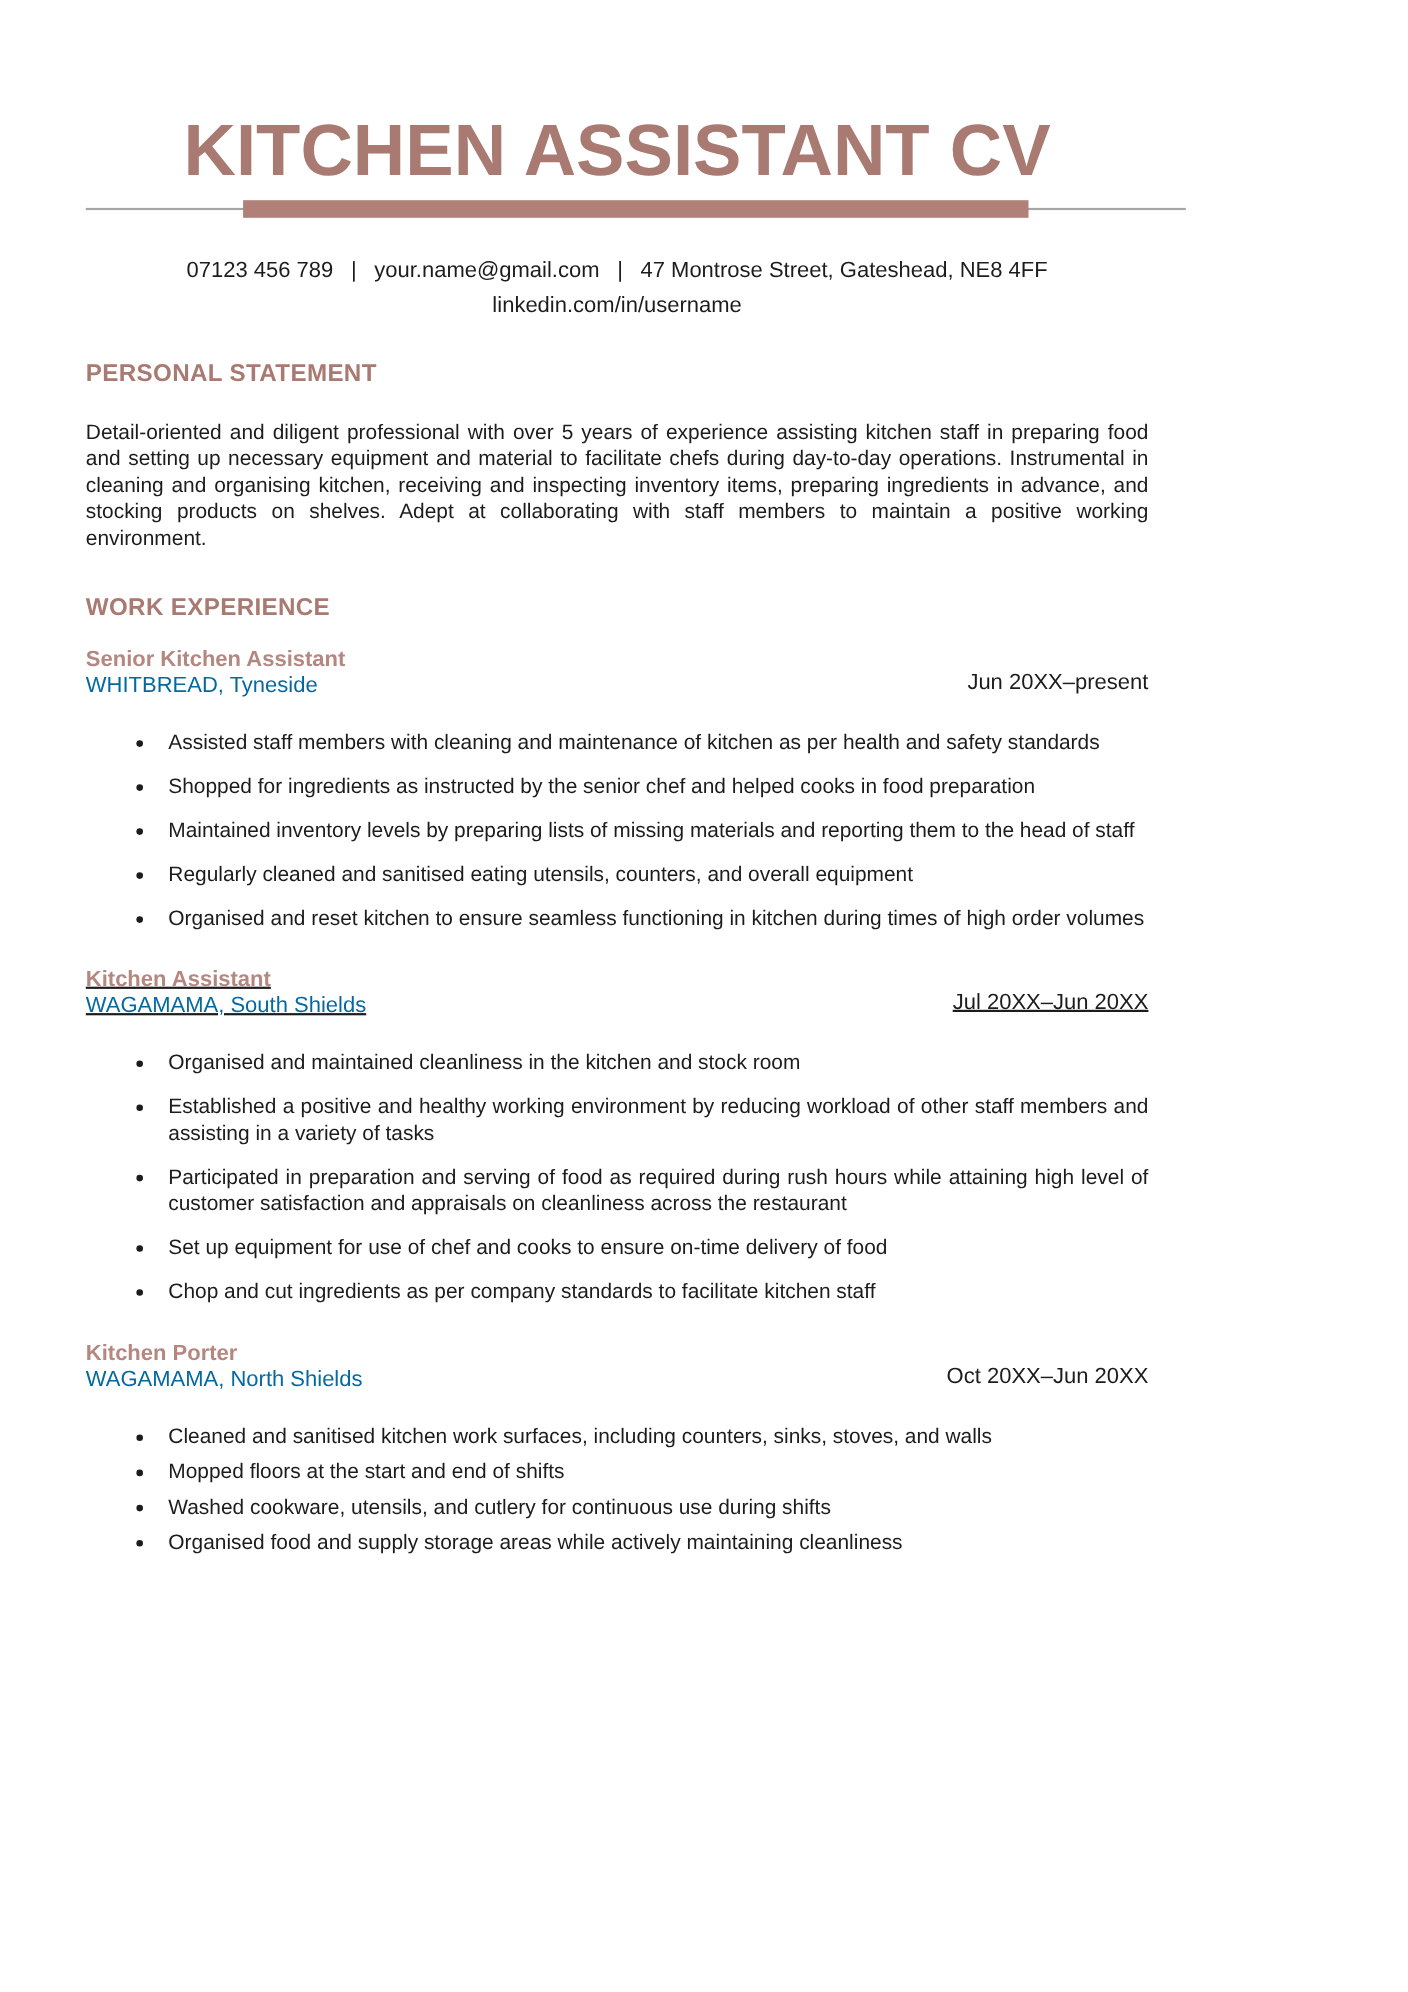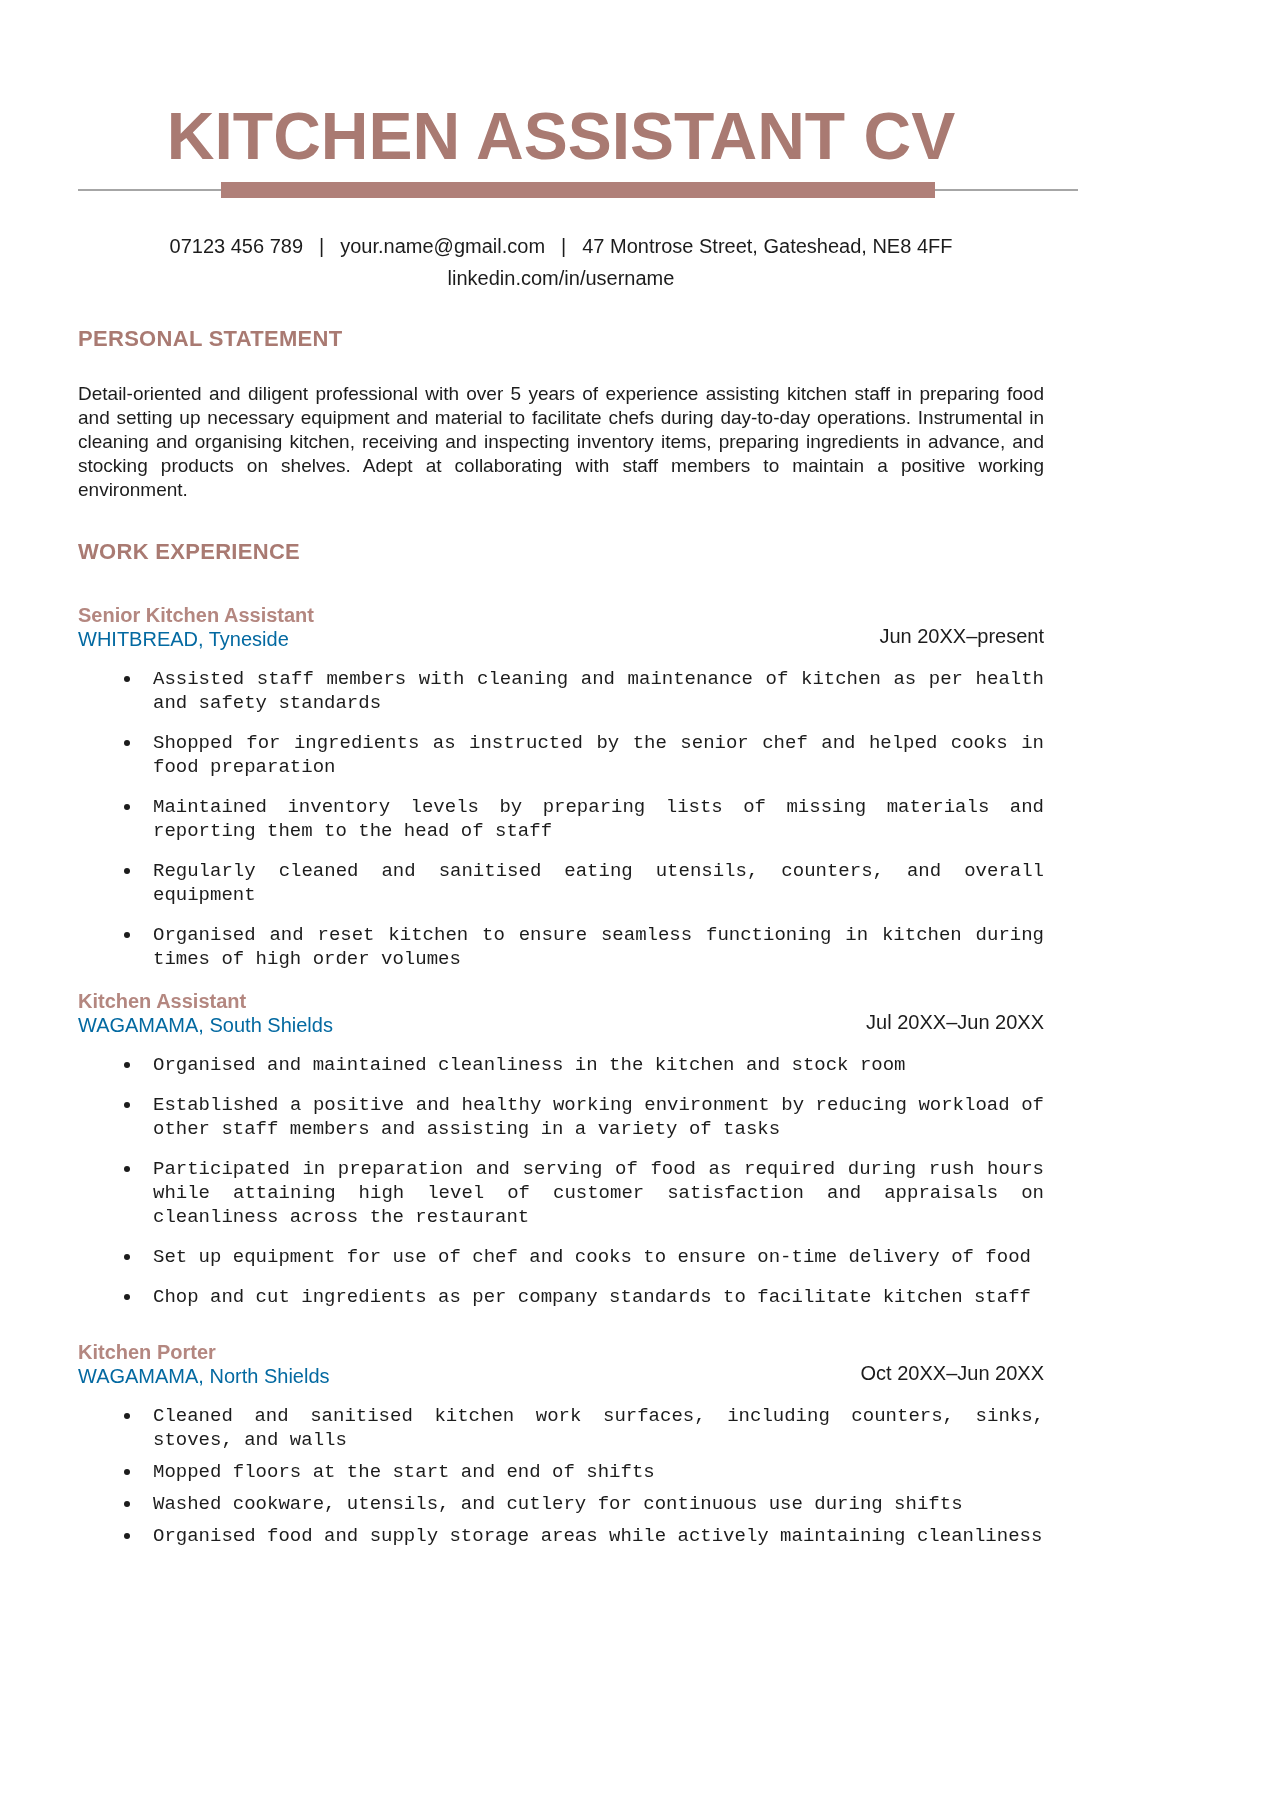--- a/index.html
+++ b/index.html
@@ -83,7 +83,7 @@
     justify-content: space-between;
     align-items: flex-end;
   }
-  .job1 { margin-top: 38px; }
+  .job1 { margin-top: 22px; }
   .job2 { margin-top: 18px; }
   .job3 { margin-top: 31px; gap: 44px; }
   .job-title {

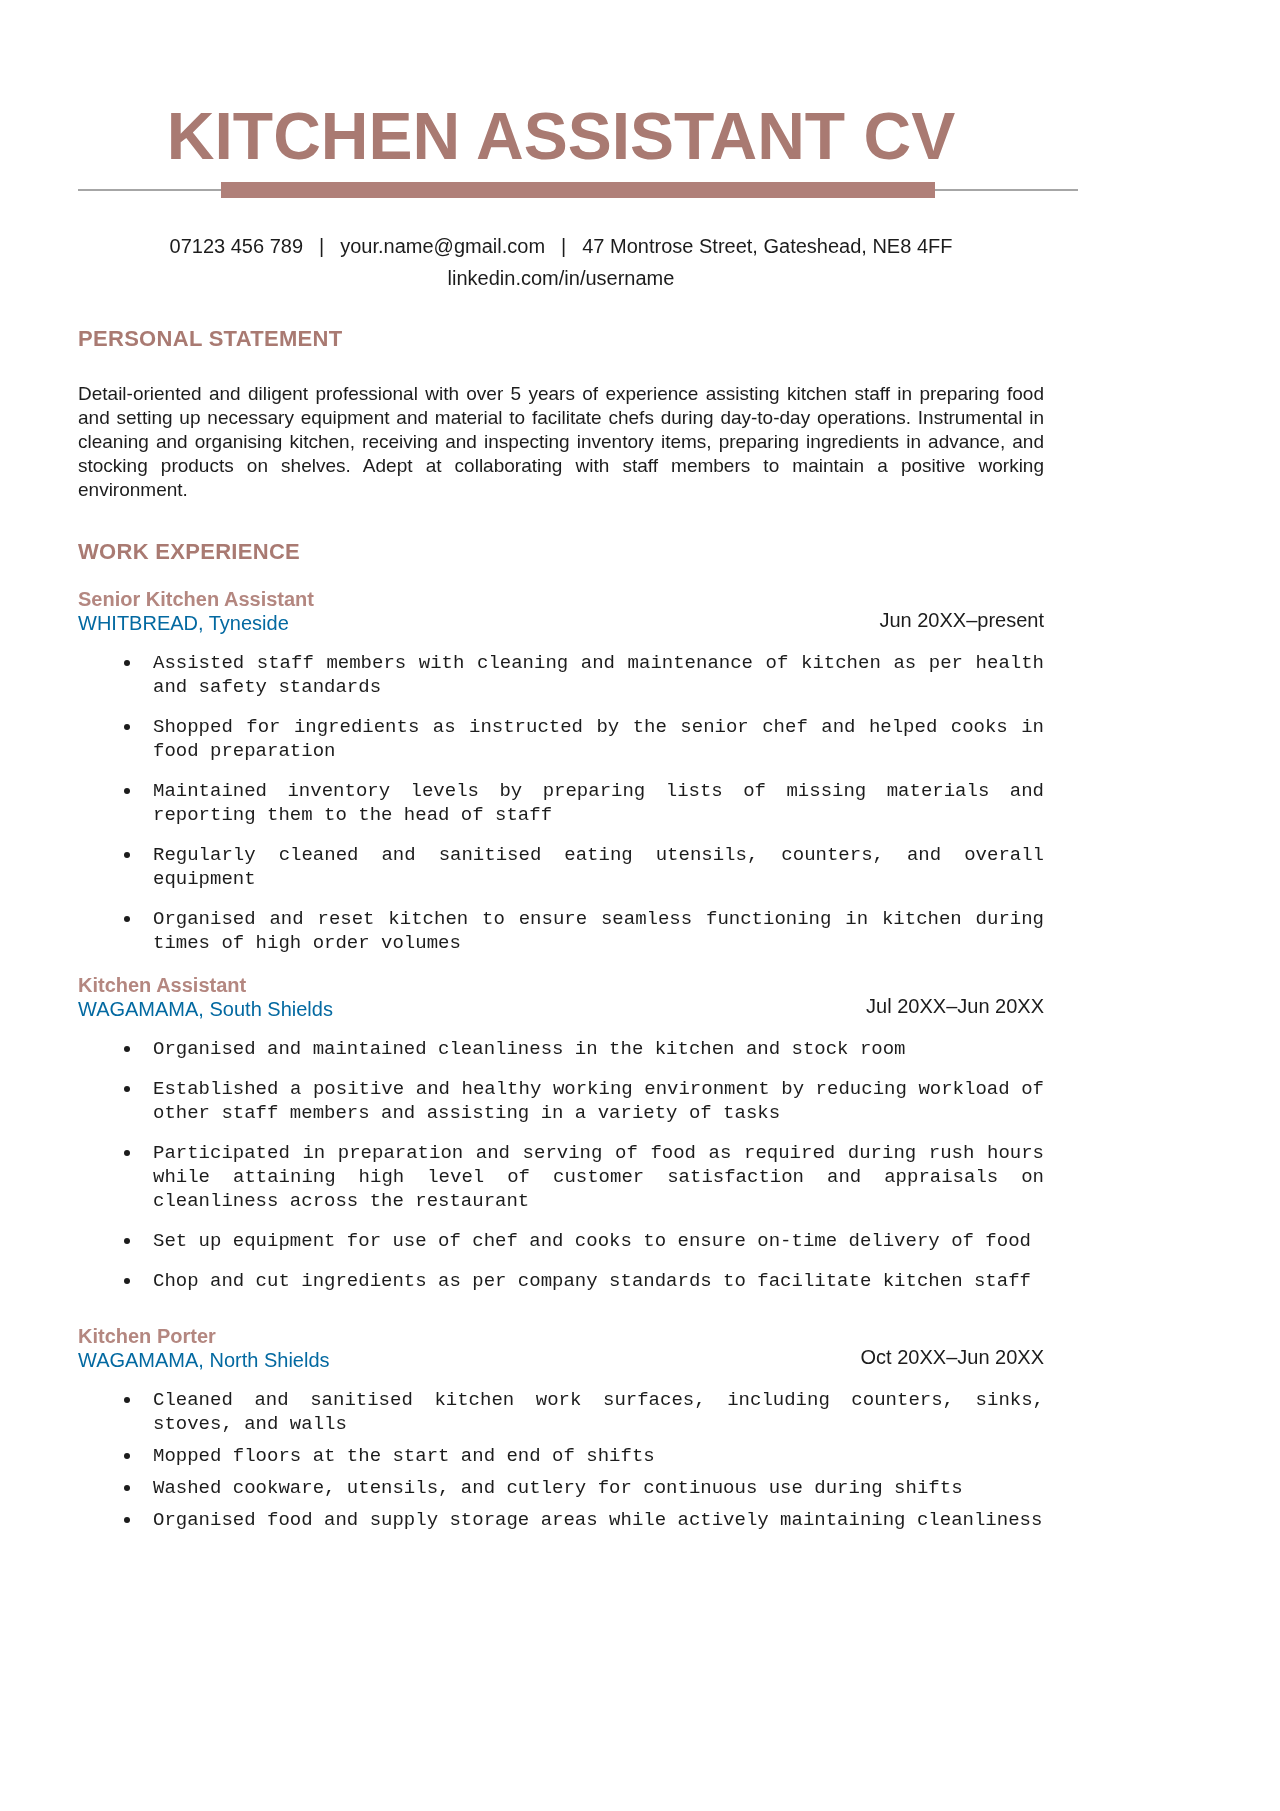--- a/index.html
+++ b/index.html
@@ -104,10 +104,9 @@
     white-space: nowrap;
   }
   ul.bullets {
-    margin: 16px 0 0 0;
+    margin: 29px 0 0 0;
     padding: 0;
     list-style: none;
-    font-family: Liberation Mono, monospace;
   }
   ul.bullets li {
     position: relative;

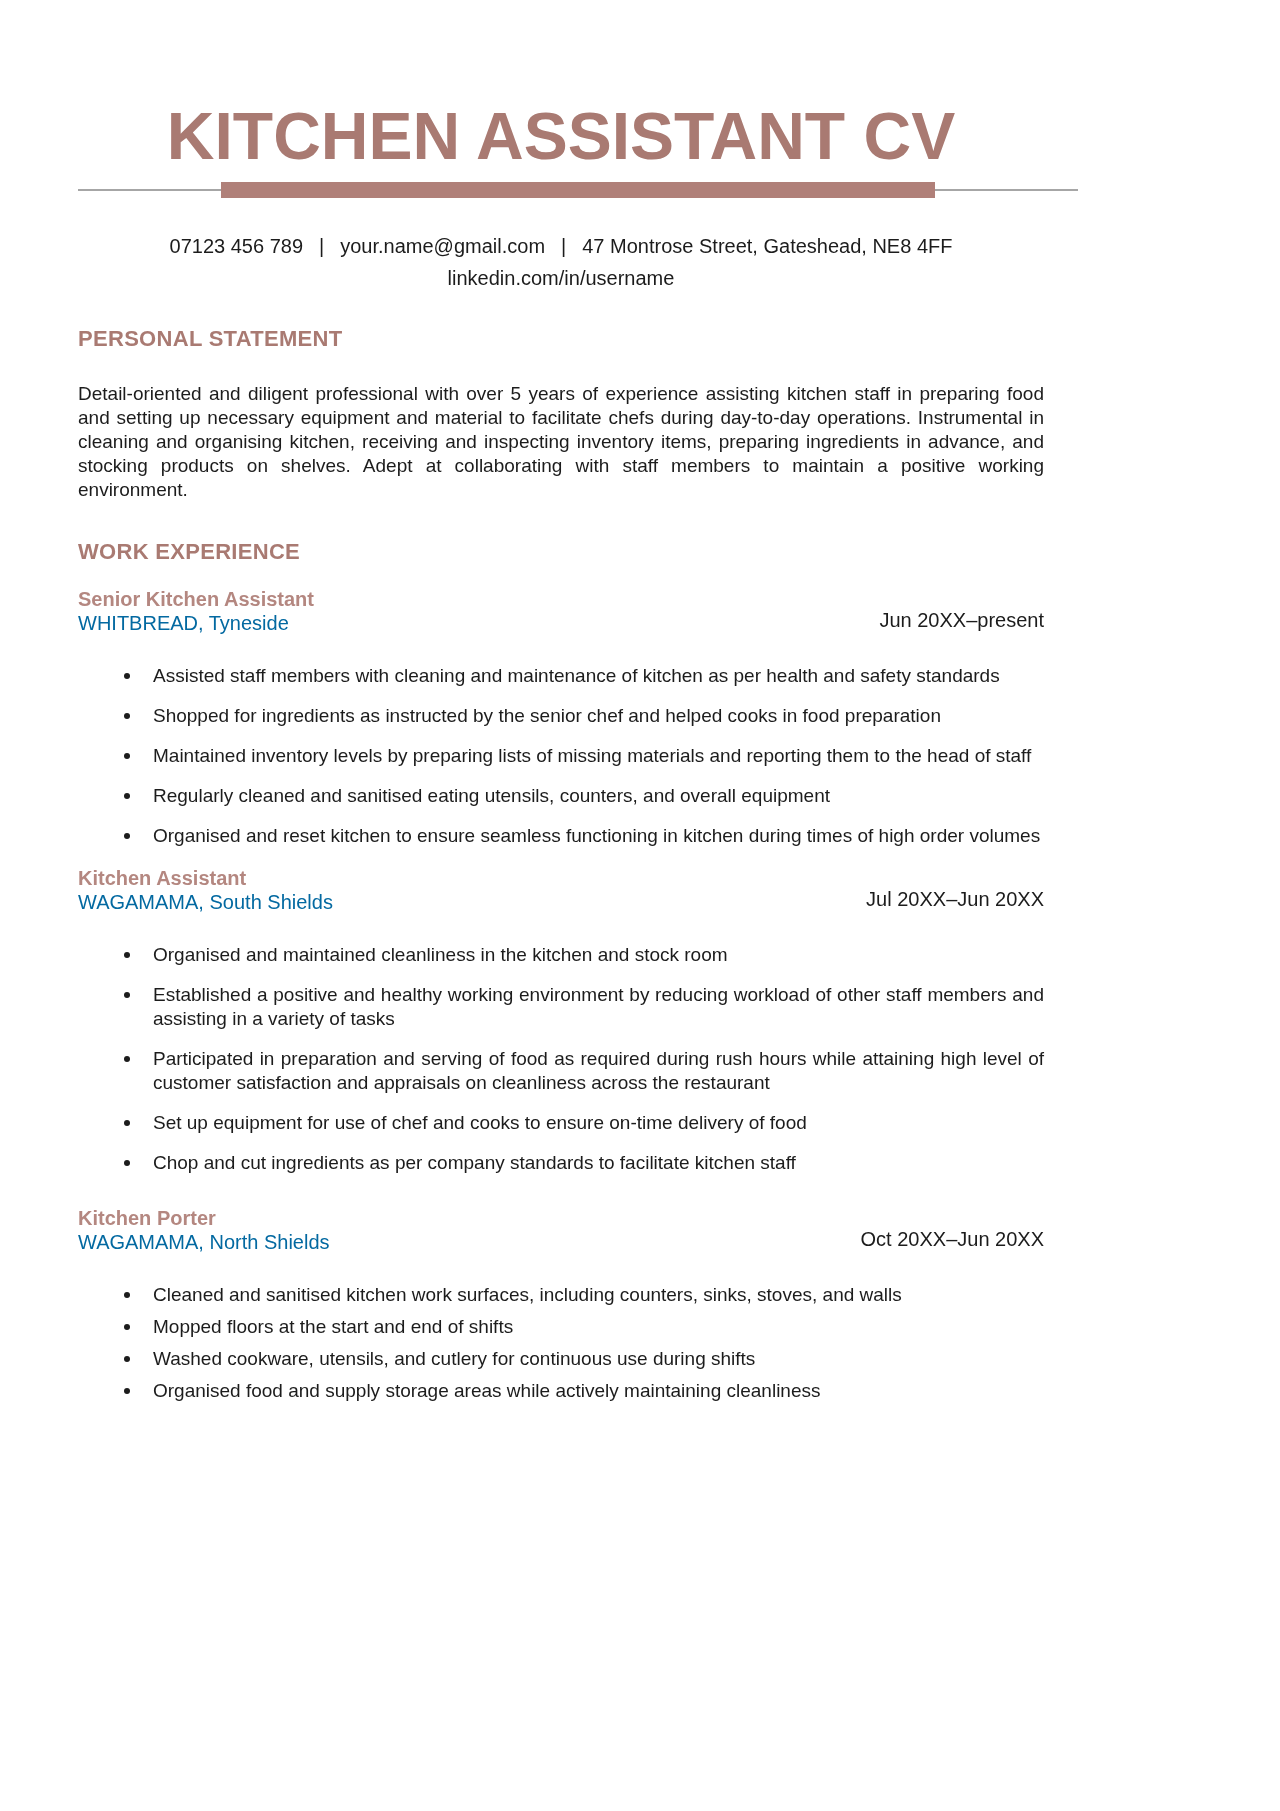--- a/index.html
+++ b/index.html
@@ -84,7 +84,7 @@
     align-items: flex-end;
   }
   .job1 { margin-top: 22px; }
-  .job2 { margin-top: 18px; }
+  .job2 { margin-top: 30px; text-decoration: underline; }
   .job3 { margin-top: 31px; gap: 44px; }
   .job-title {
     font-size: 20px;

